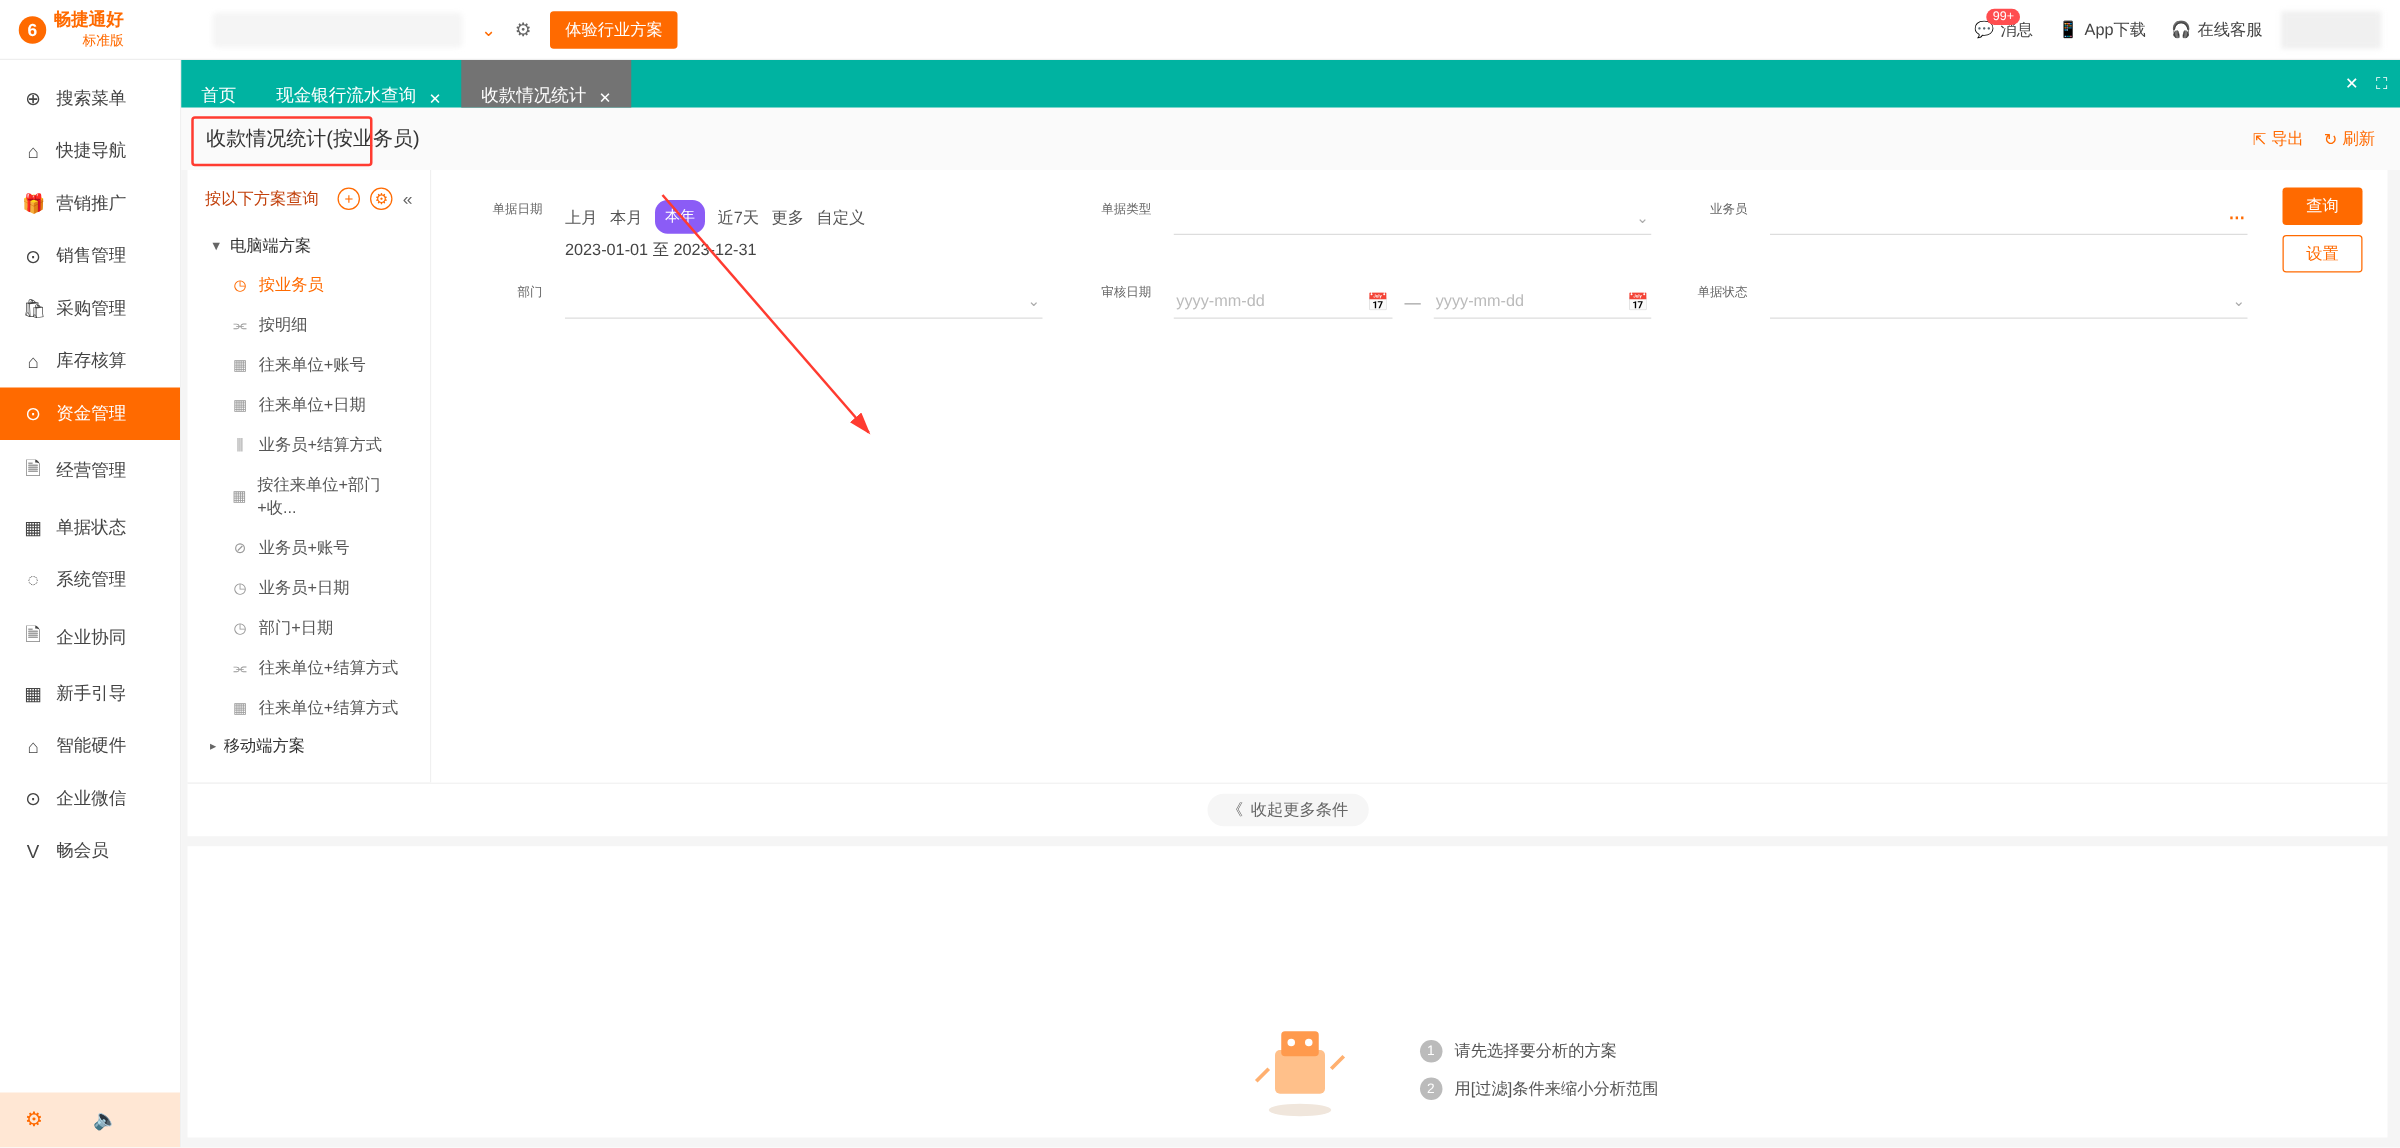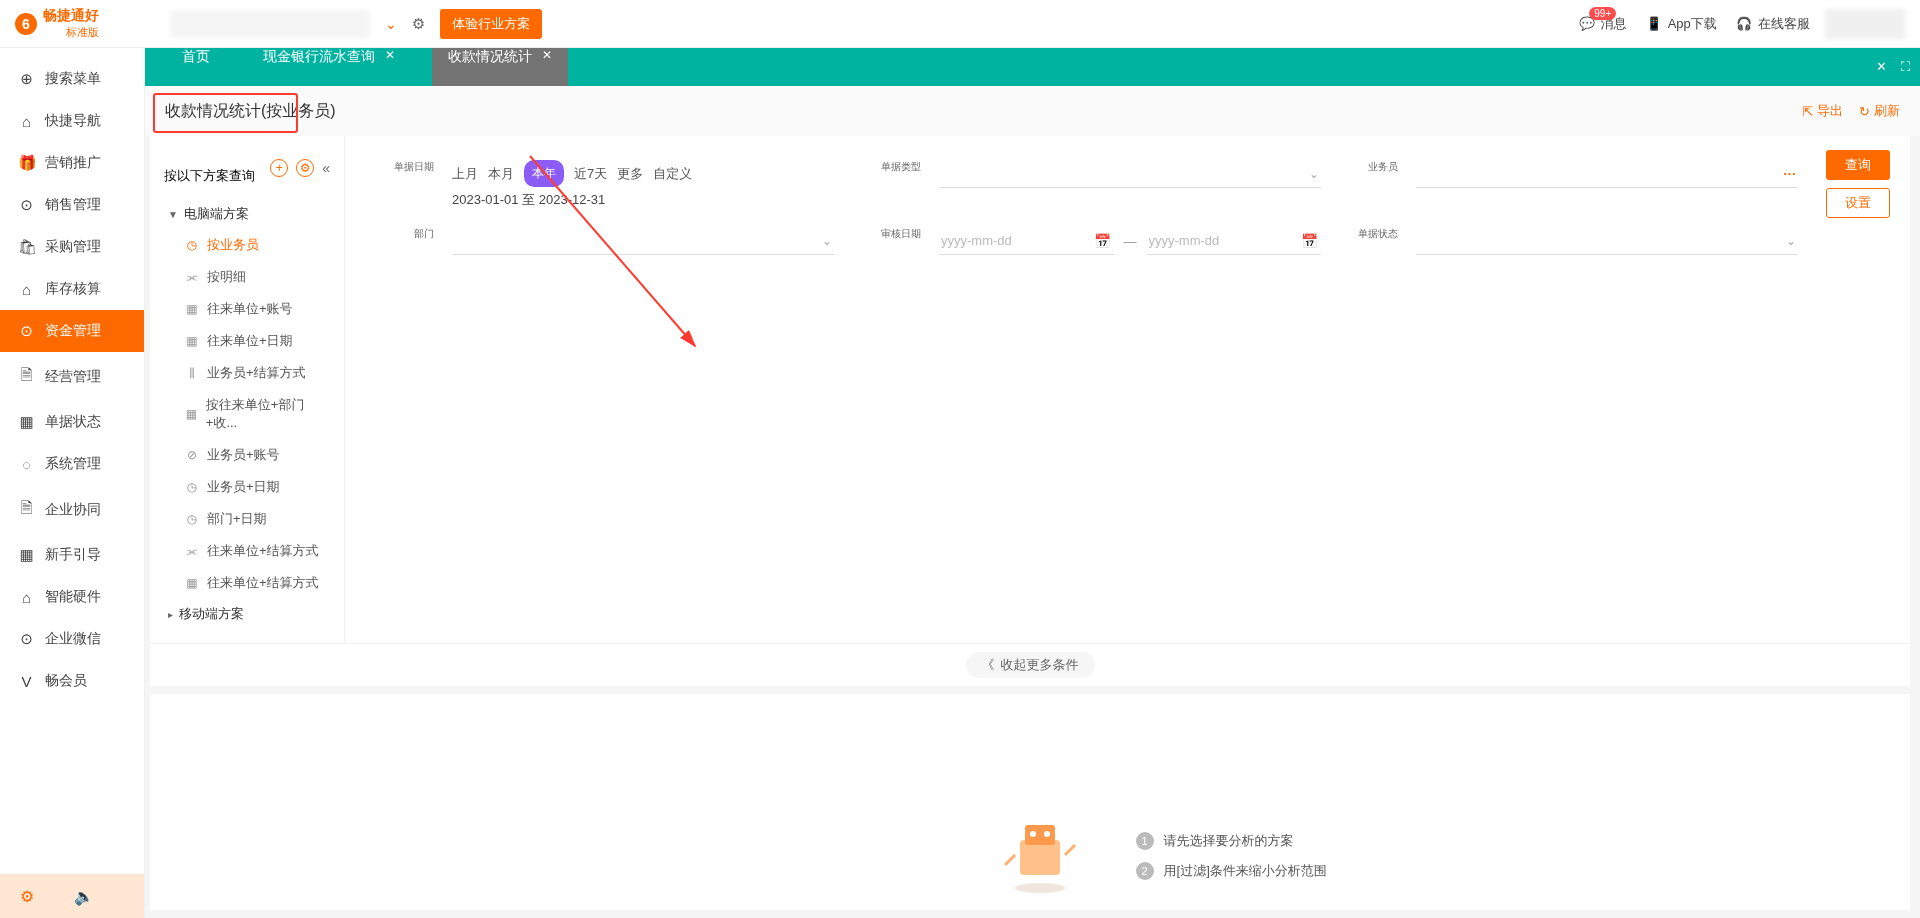--- a/index.html
+++ b/index.html
@@ -36,7 +36,7 @@
 
 .main { flex: 1; display: flex; flex-direction: column; background: #f5f5f5; }
 .tab-bar { background: #00b3a1; height: 38px; display: flex; align-items: center; position: relative; }
-.tab { padding: 0 16px; height: 38px; display: flex; align-items: flex-start; gap: 6px; color: #fff; font-size: 14px; cursor: pointer; margin-left: 21px; }
+.tab { padding: 0 16px; height: 38px; display: flex; align-items: flex-end; gap: 6px; color: #fff; font-size: 14px; cursor: pointer; }
 .tab.active { background: #737373; font-family: Liberation Serif, serif; }
 .tab .close { font-size: 12px; margin-left: 4px; }
 .tab-right-icons { position: absolute; right: 10px; display: flex; gap: 14px; color: #fff; }

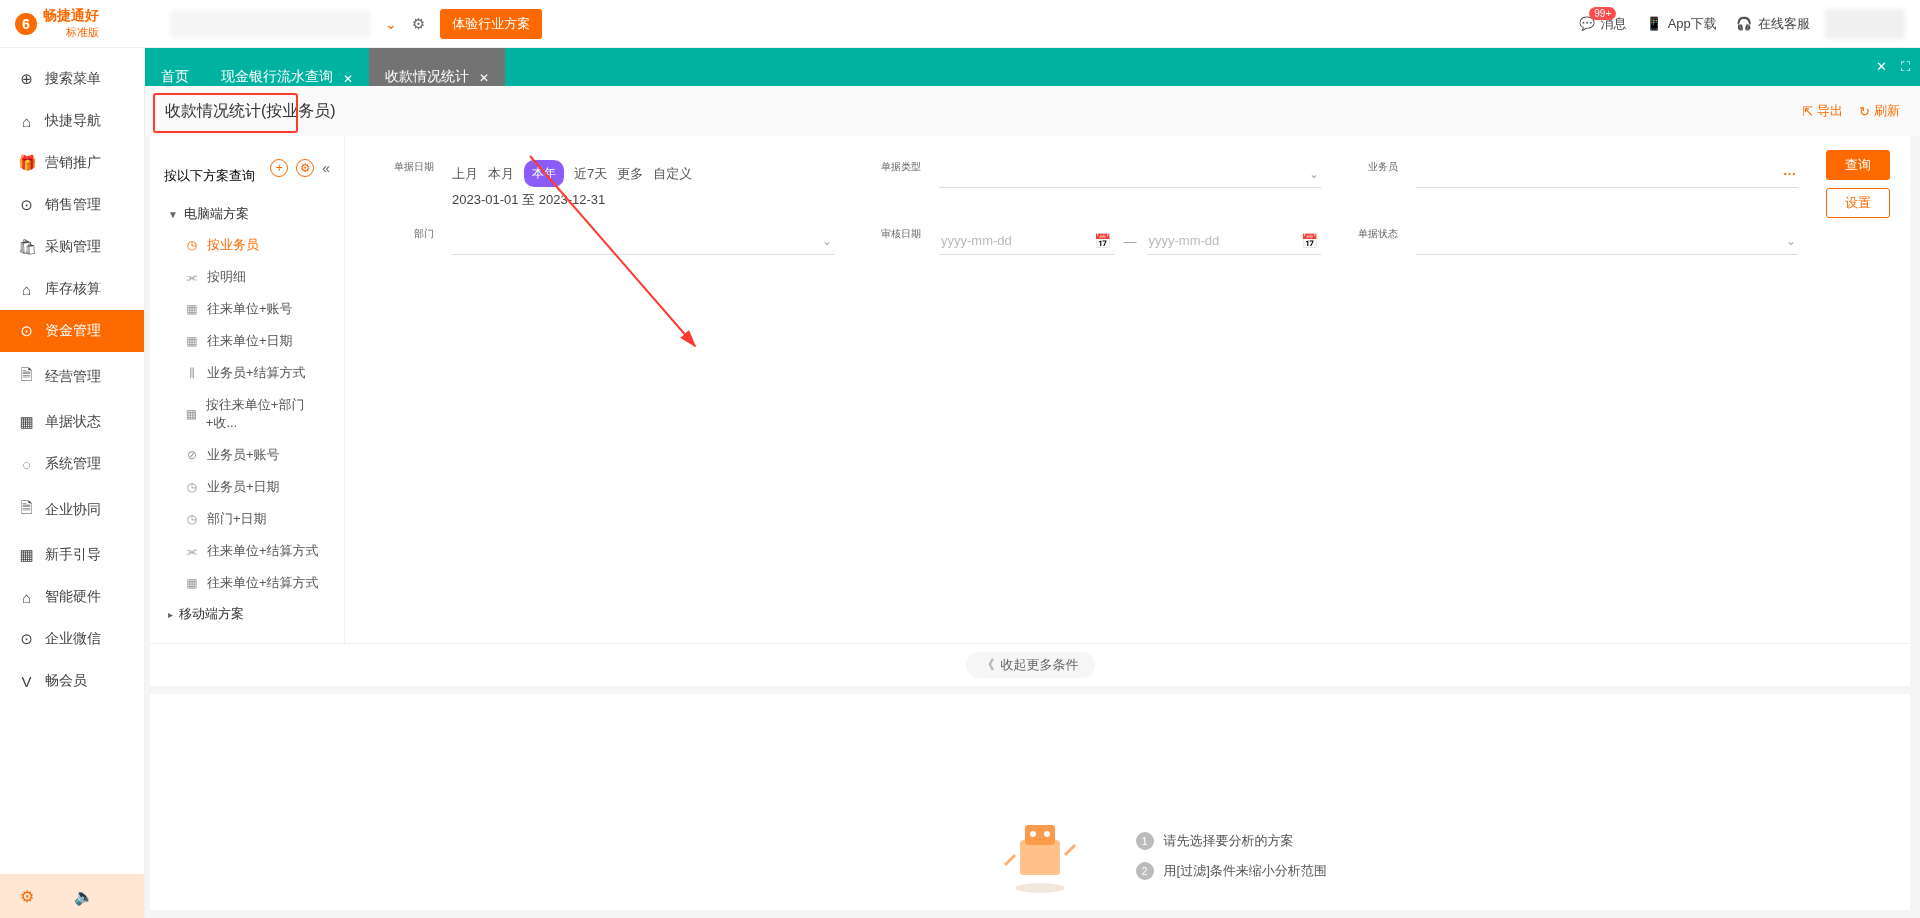--- a/index.html
+++ b/index.html
@@ -56,7 +56,7 @@
 
 .scheme-panel { width: 195px; background: #fff; padding: 14px 14px; border-right: 1px solid #f0f0f0; }
 .scheme-header { display: flex; align-items: center; gap: 8px; margin-bottom: 14px; position: relative; }
-.scheme-header-title { font-size: 13px; color: #000000; flex: 1; margin-top: 17px; }
+.scheme-header-title { font-size: 13px; color: #c2410c; flex: 1; }
 .circle-btn { width: 18px; height: 18px; border: 1.5px solid #ff6a00; border-radius: 50%; display: flex; align-items: center; justify-content: center; color: #ff6a00; font-size: 12px; cursor: pointer; }
 .collapse-icon { color: #666; font-size: 14px; cursor: pointer; }
 .tree-caret { font-size: 10px; color: #666; margin-right: 6px; }

